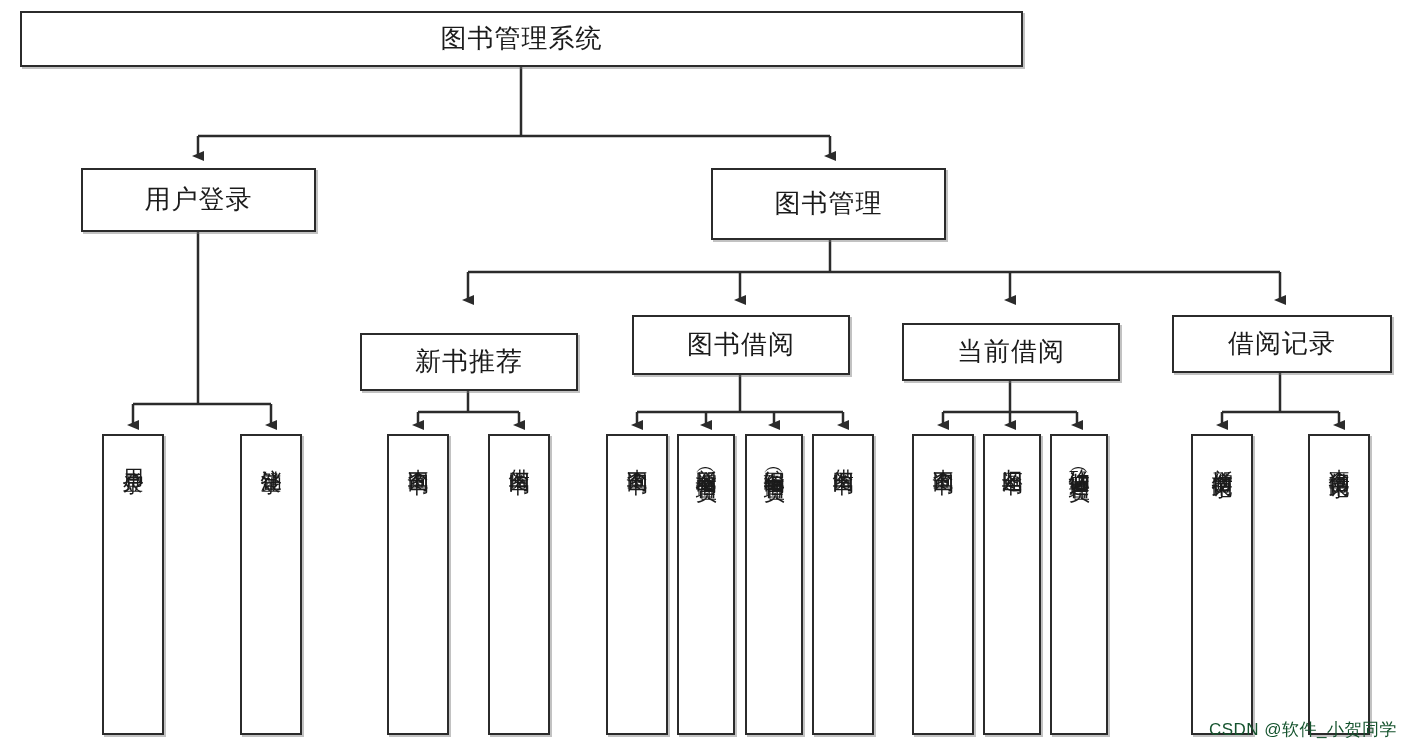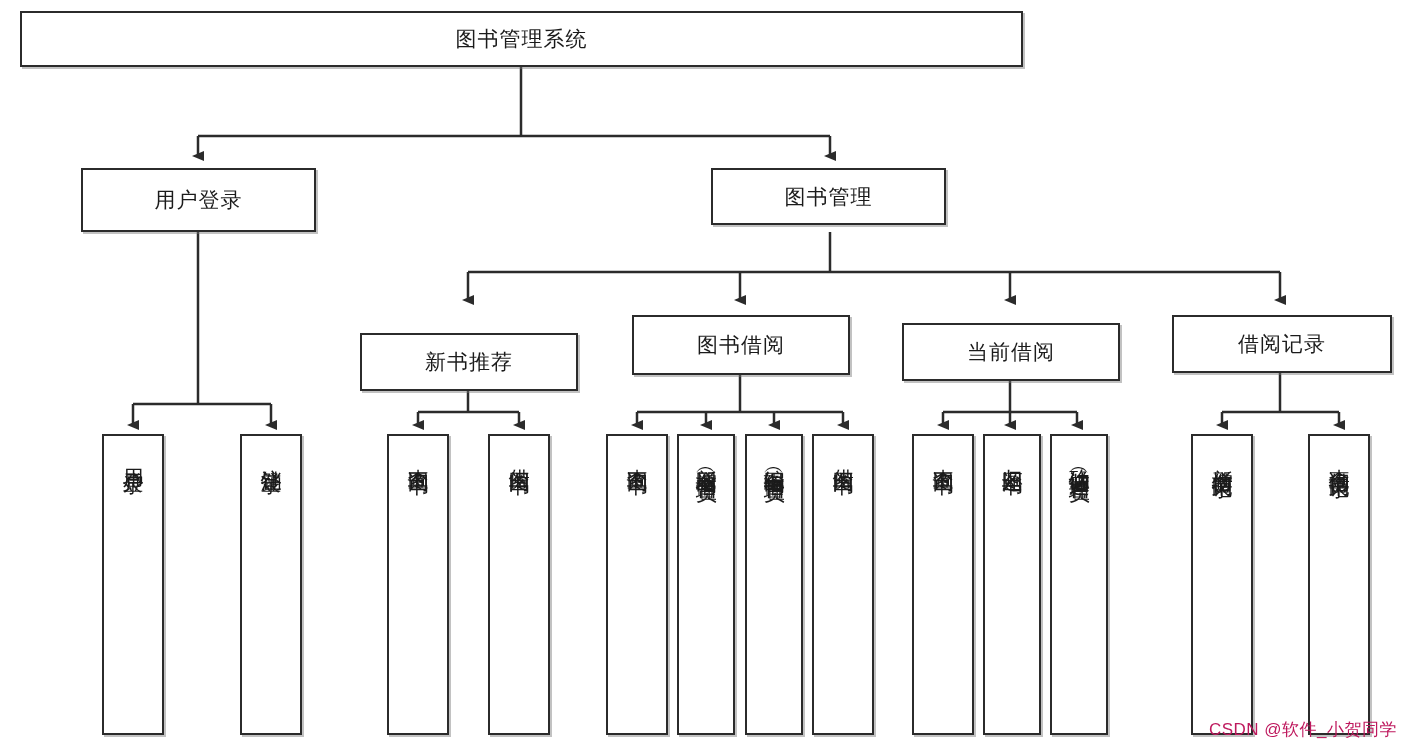--- a/index.html
+++ b/index.html
@@ -37,7 +37,7 @@
   }
   .node .label {
     color: #1b1b1b;
-    font-size: 21px;
+    font-size: 26px;
     line-height: 1.2;
     letter-spacing: 1px;
     white-space: nowrap;

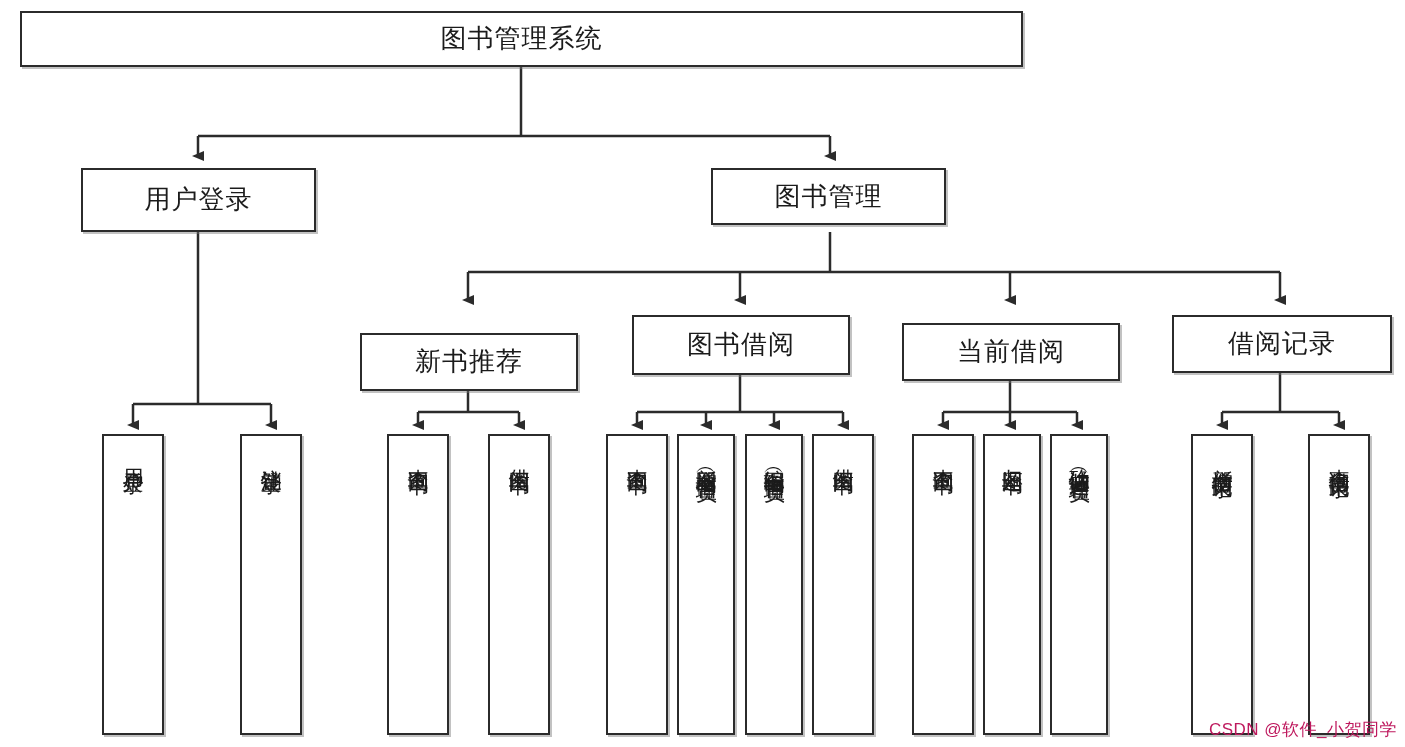--- a/index.html
+++ b/index.html
@@ -128,7 +128,7 @@
   <div class="node" style="left:81px; top:168px; width:235px; height:64px;">
     <span class="label">用户登录</span>
   </div>
-  <div class="node" style="left:711px; top:168px; width:235px; height:57px;">
+  <div class="node" style="left:711px; top:168px; width:235px; height:72px;">
     <span class="label">图书管理</span>
   </div>
 

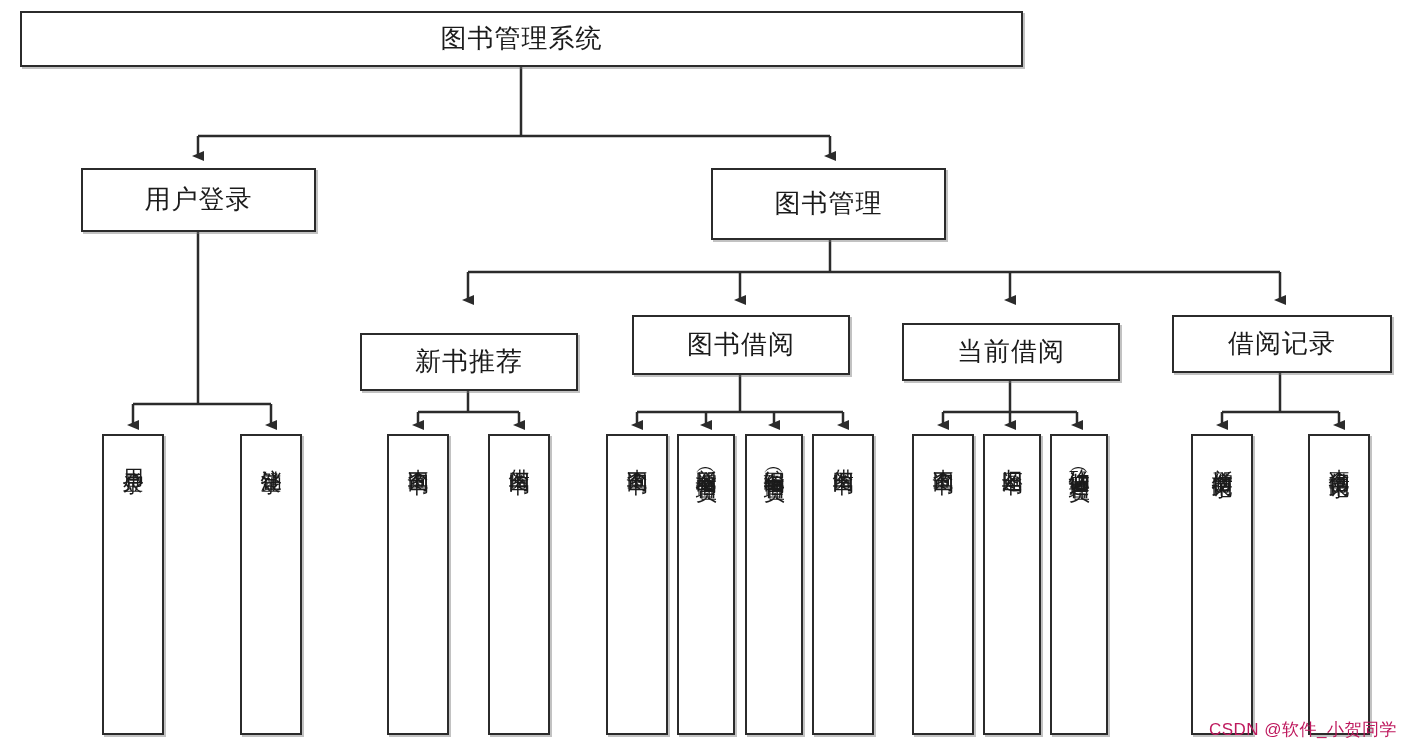--- a/index.html
+++ b/index.html
@@ -61,7 +61,7 @@
     right: 8px;
     bottom: 6px;
     font-size: 17px;
-    color: #be185d;
+    color: #14532d;
     letter-spacing: 0.5px;
     white-space: nowrap;
   }

